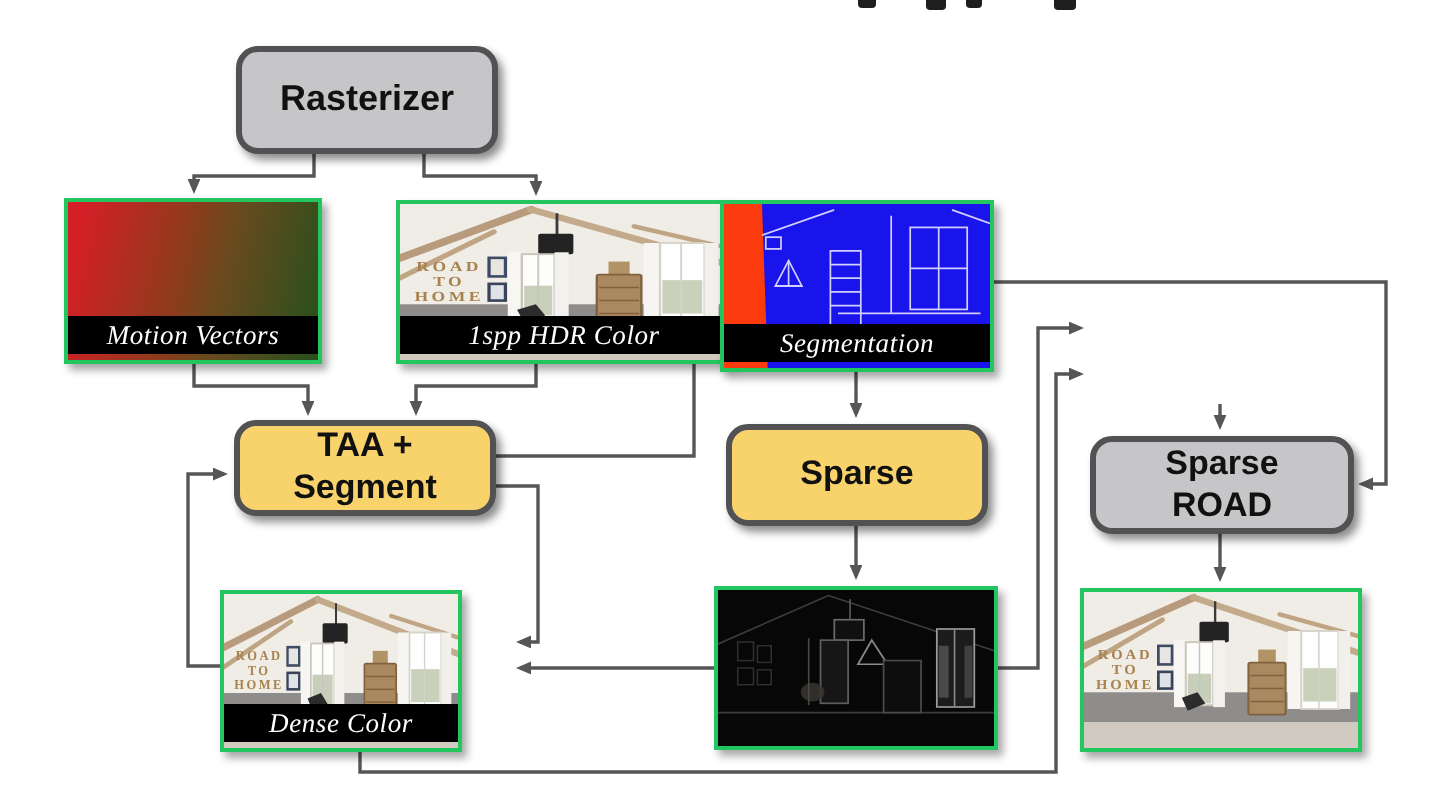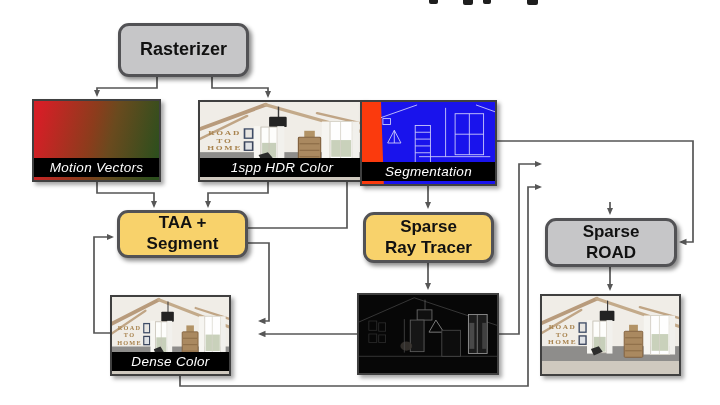--- a/index.html
+++ b/index.html
@@ -21,8 +21,8 @@
   .fs17{font-size:17px;}
   
   .imgnode{
-    position:absolute;box-sizing:border-box;border:2px solid #404040;
-    background:#be185d;box-shadow:2.5px 3px 4px rgba(0,0,0,.35);overflow:hidden;
+    position:absolute;box-sizing:border-box;border:2px solid #22c55e;
+    background:#be185d;box-shadow:2.5px 3px 4px rgba(0,0,0,.35);overflow:hidden;font-family:Liberation Serif, serif;
   }
   .imgnode .art{position:absolute;left:0;top:0;width:100%;height:100%;}
   .cap{

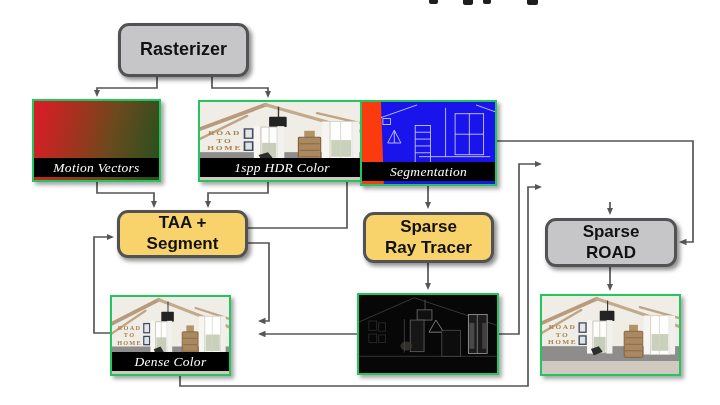--- a/index.html
+++ b/index.html
@@ -188,7 +188,6 @@
 
   <div class="pbox yellow fs17" style="left:363px;top:212px;width:131px;height:51px;">
     <span>Sparse</span>
-    <span>Ray Tracer</span>
   </div>
 
 

